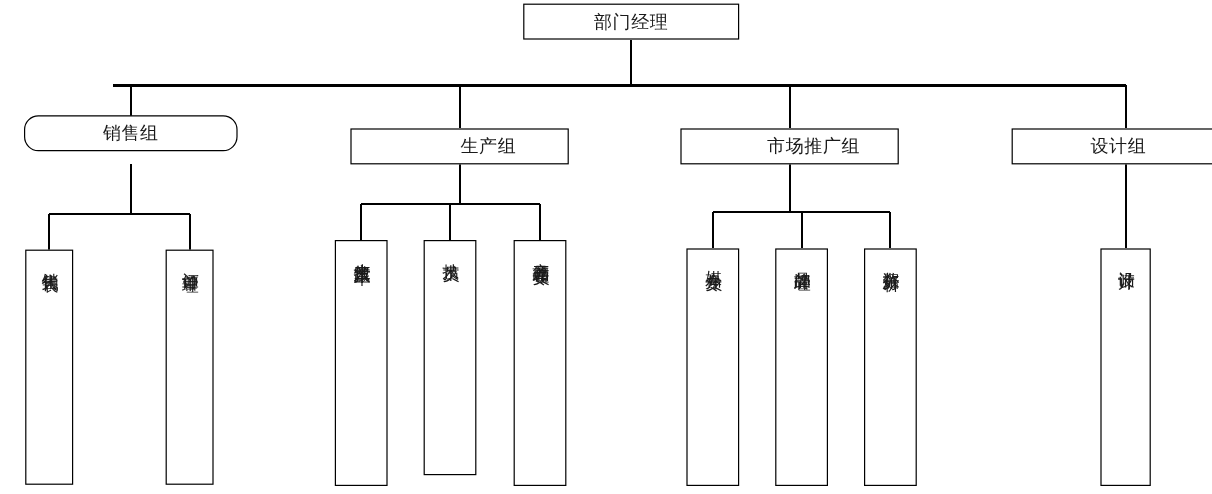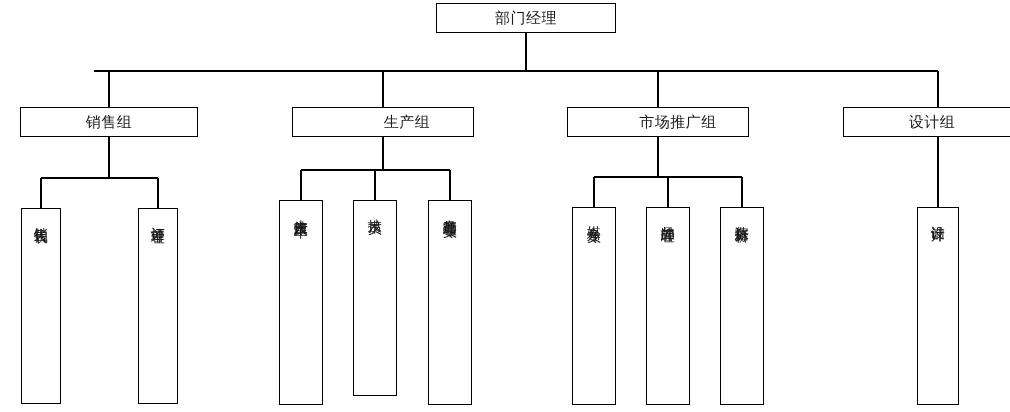--- a/index.html
+++ b/index.html
@@ -97,7 +97,7 @@
     <span class="node-label-h">部门经理</span>
   </div>
 
-  <div class="node group" id="node-group-0" style="left: 4px; top: 107px; width: 178px; height: 30px;">
+  <div class="node group" id="node-group-0" style="left: 4px; top: 96px; width: 178px; height: 30px; border-radius: 12px;">
     <span class="node-label-h">销售组</span>
   </div>
   <div class="node group" id="node-group-1" style="left: 276px; top: 107px; width: 182px; height: 30px; padding-left: 48px;">

